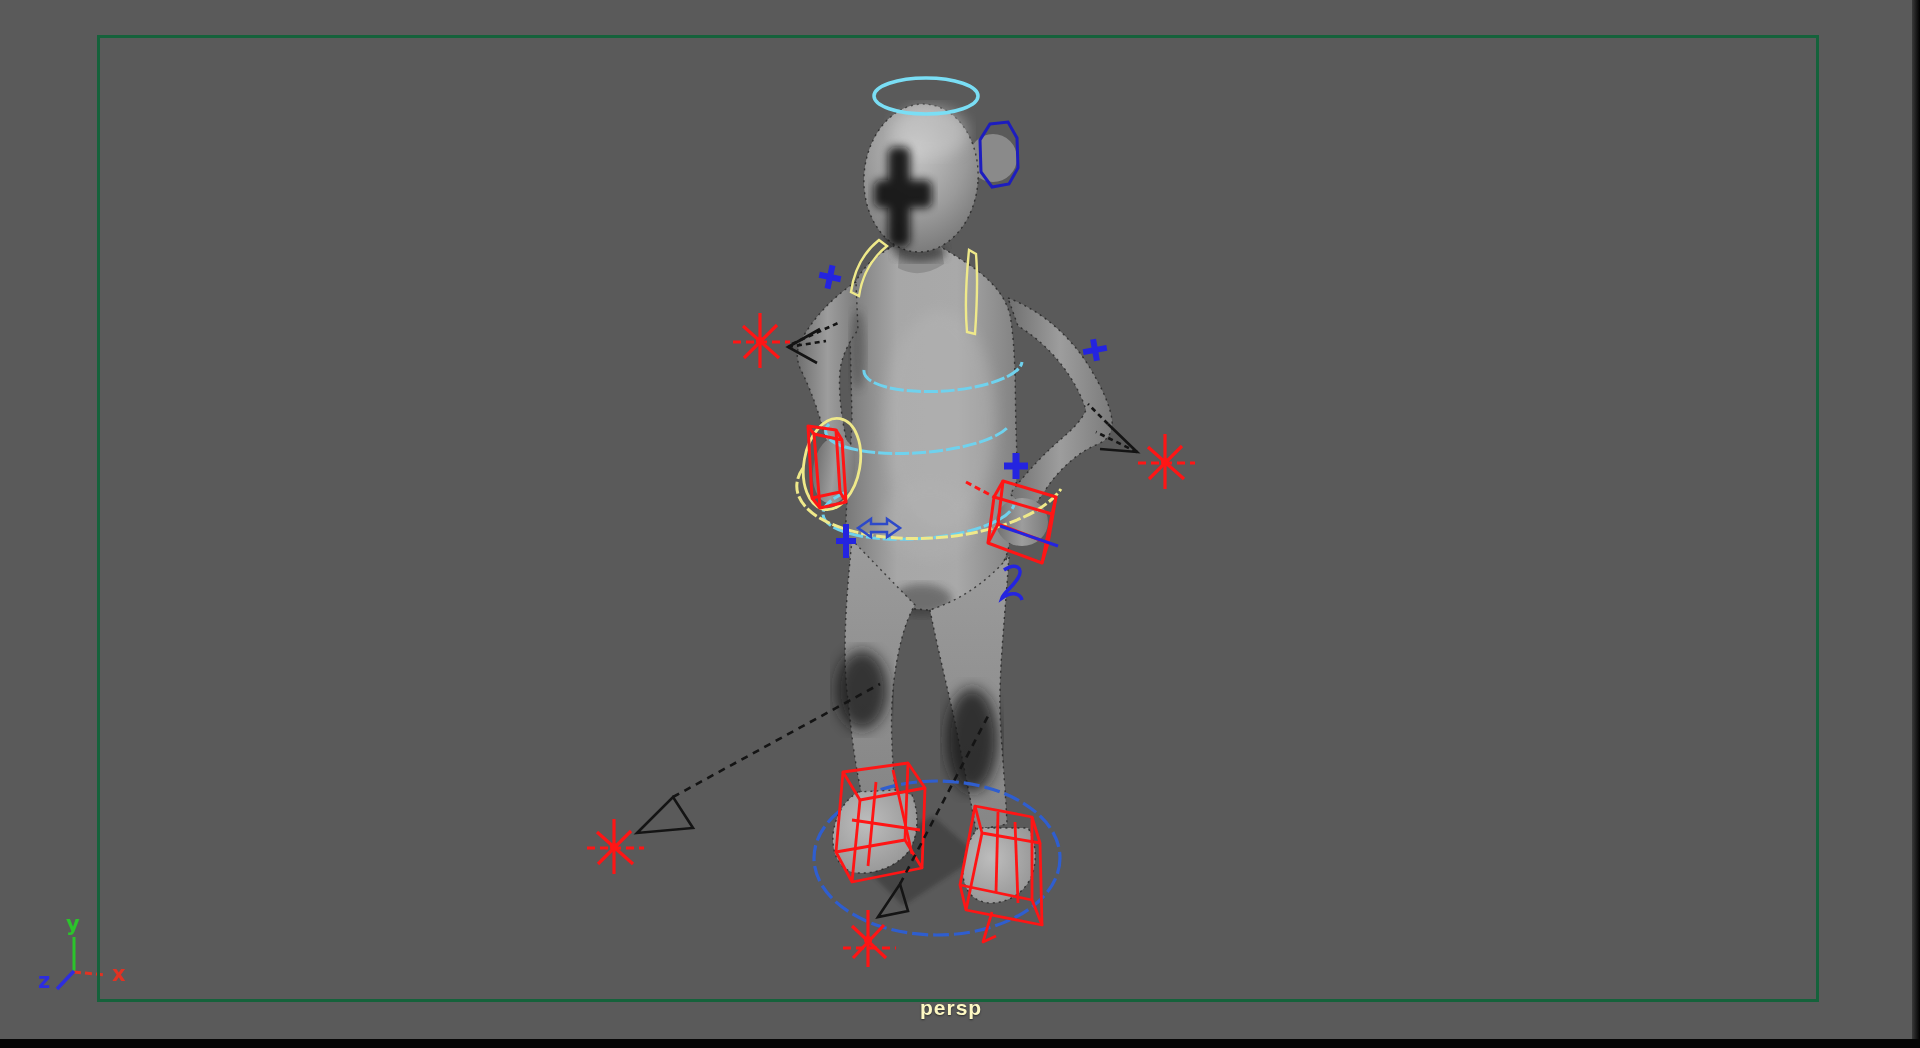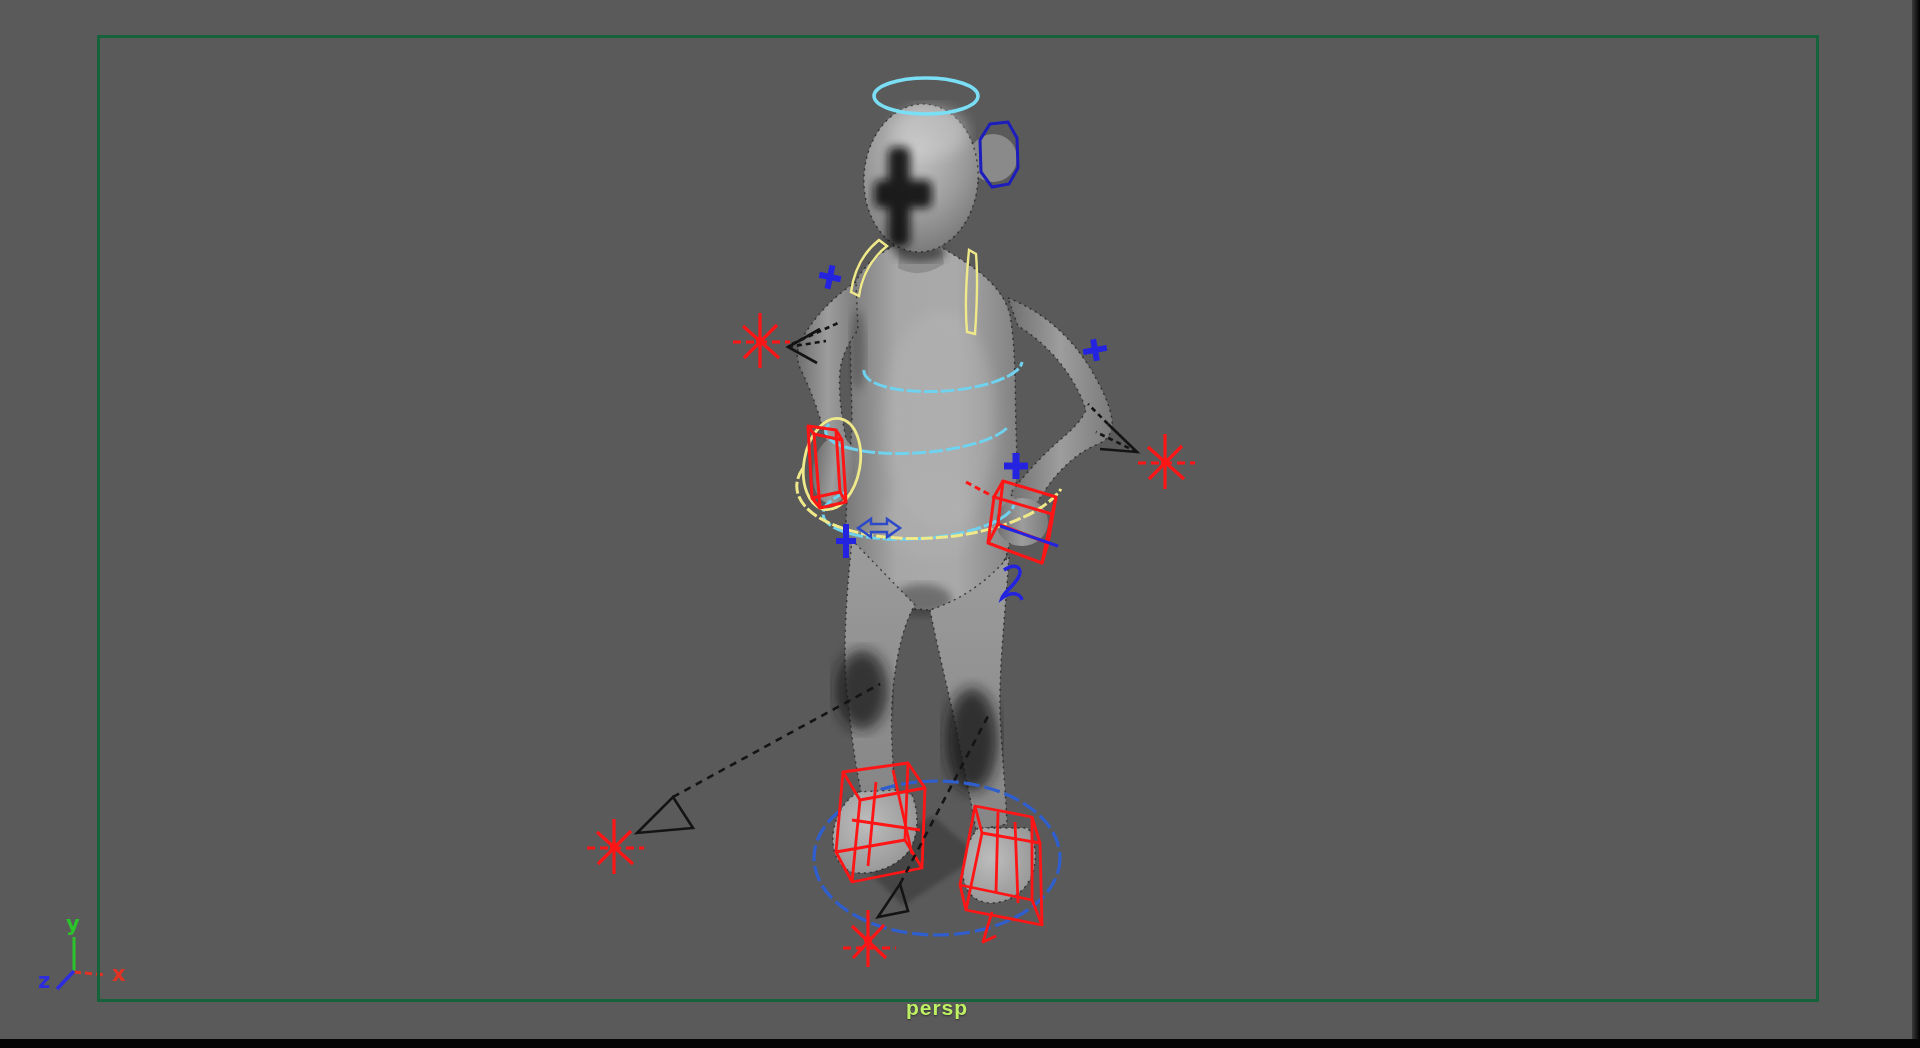--- a/index.html
+++ b/index.html
@@ -10,8 +10,8 @@
   .right-strip{position:absolute;right:0;top:0;width:8px;height:100%;
                background:linear-gradient(to right,#3a3a3a,#000);}
   .bottom-strip{position:absolute;left:0;bottom:0;width:100%;height:9px;background:#060606;}
-  .cam-label{position:absolute;left:877px;top:996px;width:120px;text-align:center;
-             font-size:21px;font-weight:bold;color:#bef264;letter-spacing:1px;
+  .cam-label{position:absolute;left:920px;top:996px;width:120px;
+             font-size:21px;font-weight:bold;color:#fef9c3;letter-spacing:1px;
              text-shadow:0 1px 2px rgba(0,0,0,.5);}
   svg{position:absolute;left:0;top:0;}
   .sil{stroke:#1e1e1e;stroke-width:1.4;stroke-dasharray:2 4;stroke-opacity:.75;}

